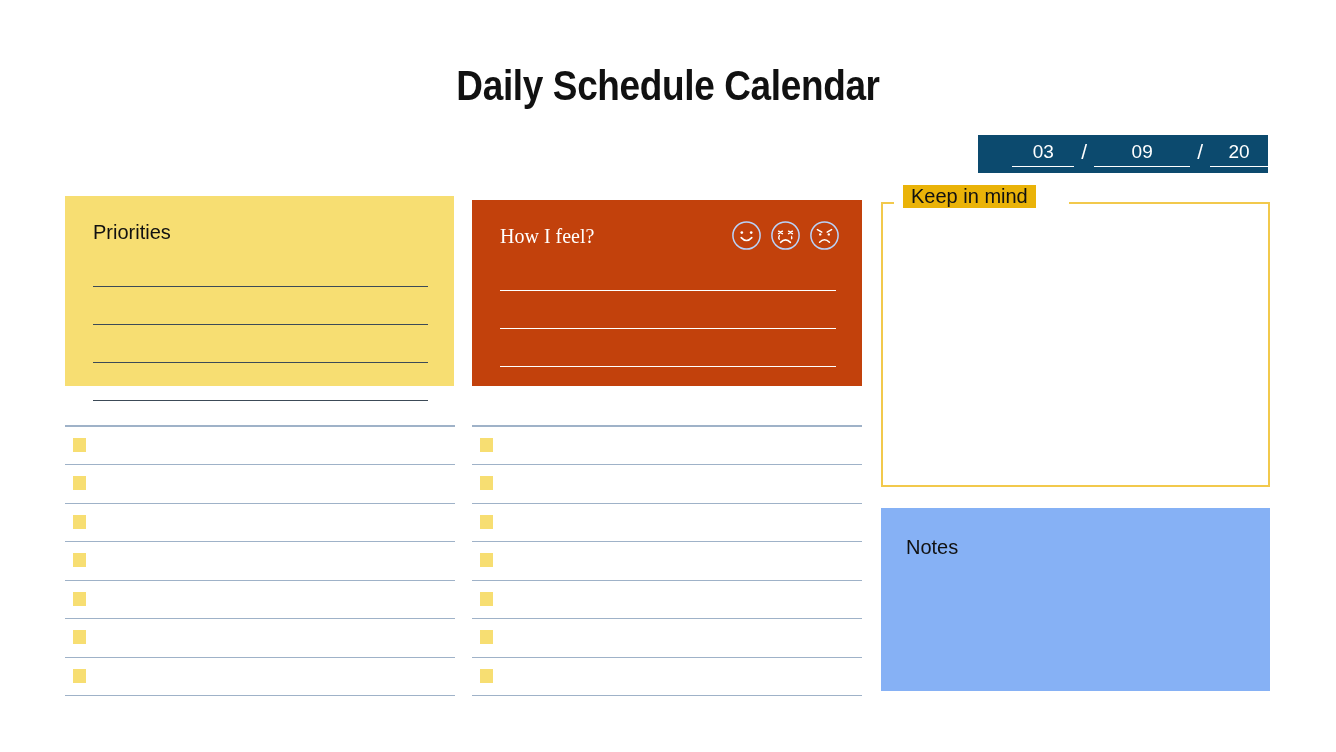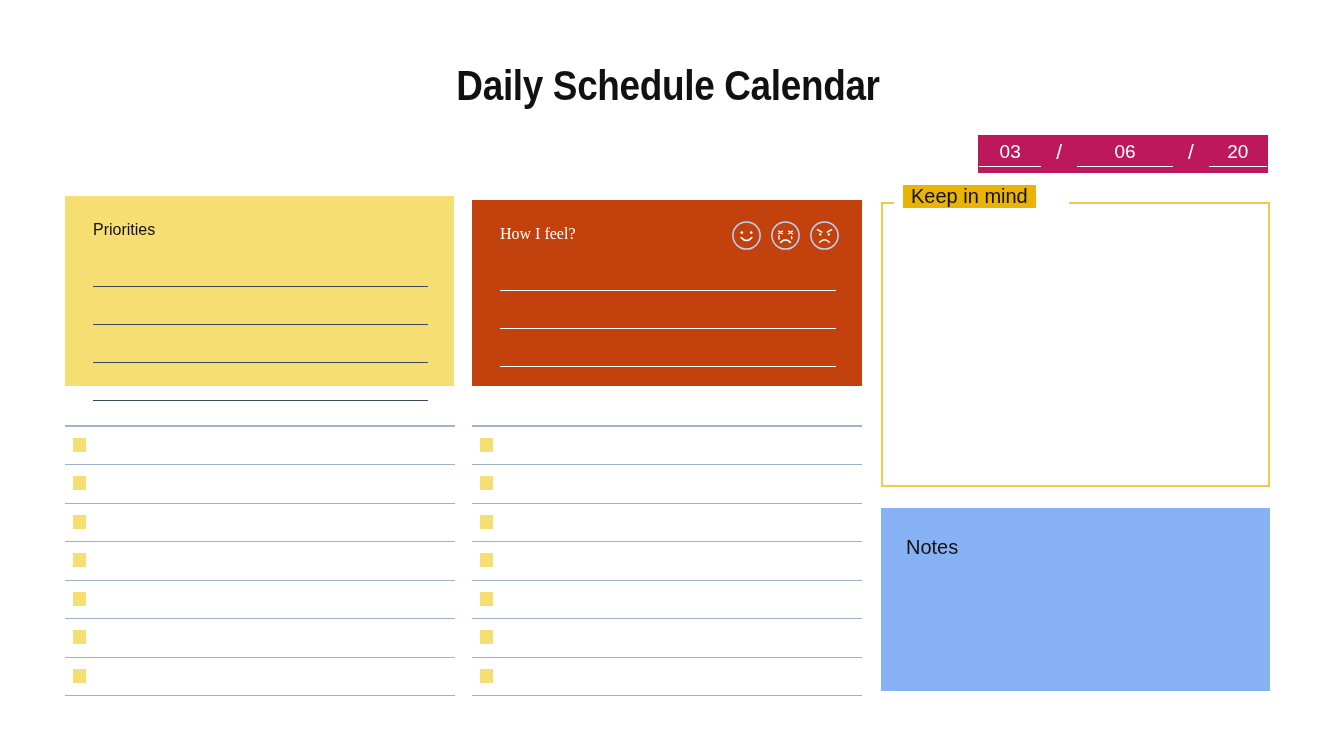--- a/index.html
+++ b/index.html
@@ -38,11 +38,11 @@
     top: 135px;
     width: 290px;
     height: 38px;
-    background: #be185d;
+    background: #0c4a6e;
     display: flex;
     align-items: center;
-    justify-content: center;
-    gap: 8px;
+    justify-content: flex-end;
+    gap: 0px;
   }
   .date-seg {
     position: relative;

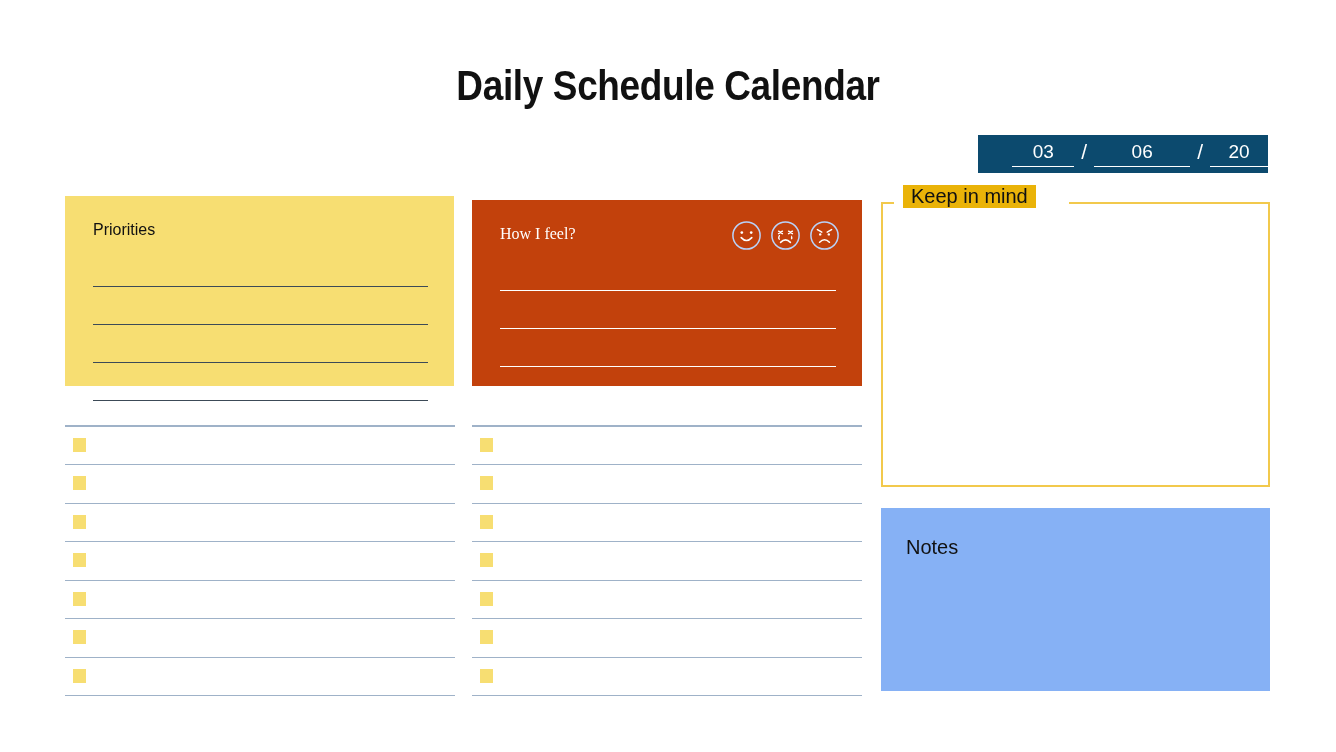--- a/index.html
+++ b/index.html
@@ -219,7 +219,7 @@
 <div id="date-field">
   <span class="date-seg d-day">03</span>
   <span class="date-slash">/</span>
-  <span class="date-seg d-month">06</span>
+  <span class="date-seg d-month">09</span>
   <span class="date-slash">/</span>
   <span class="date-seg d-year">20</span>
 </div>

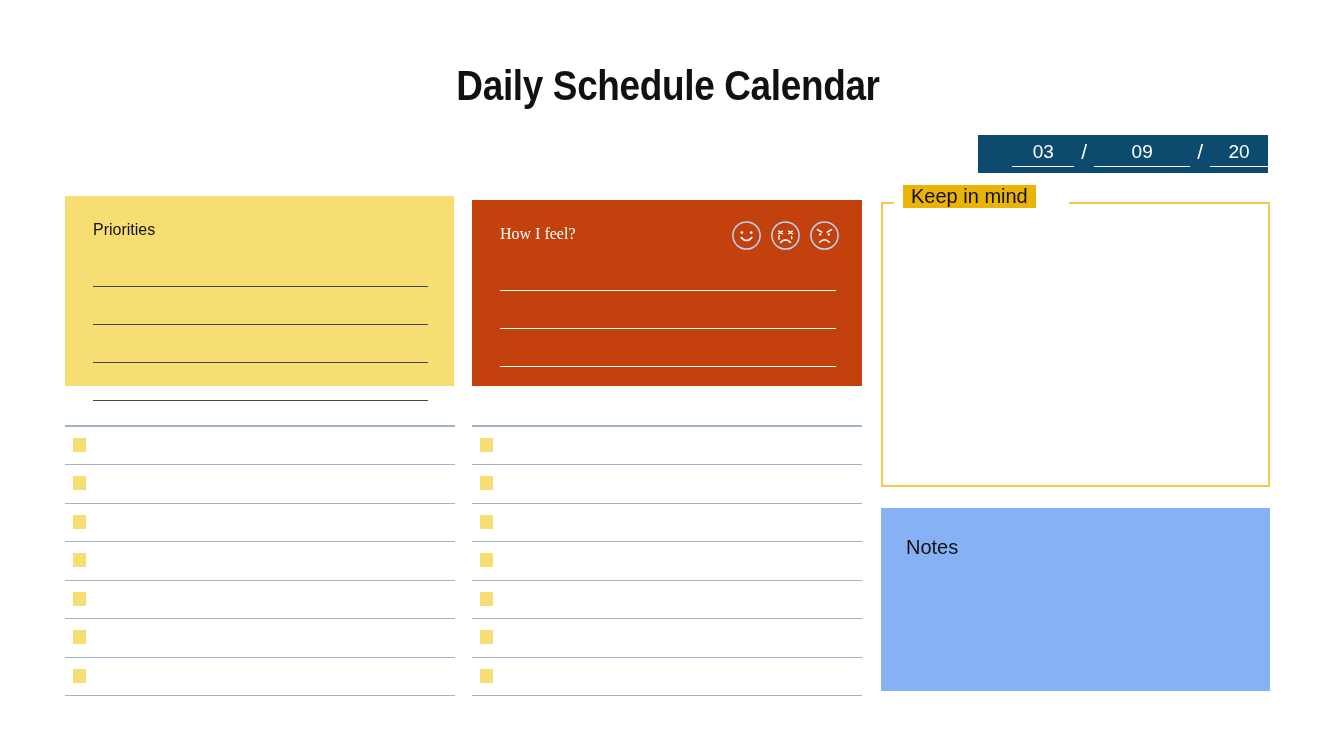--- a/index.html
+++ b/index.html
@@ -90,7 +90,7 @@
     position: absolute;
     left: 28px;
     top: 25px;
-    font-size: 16px;
+    font-size: 20px;
     font-weight: normal;
   }
   #priorities-card .card-title { color: #111111; }

